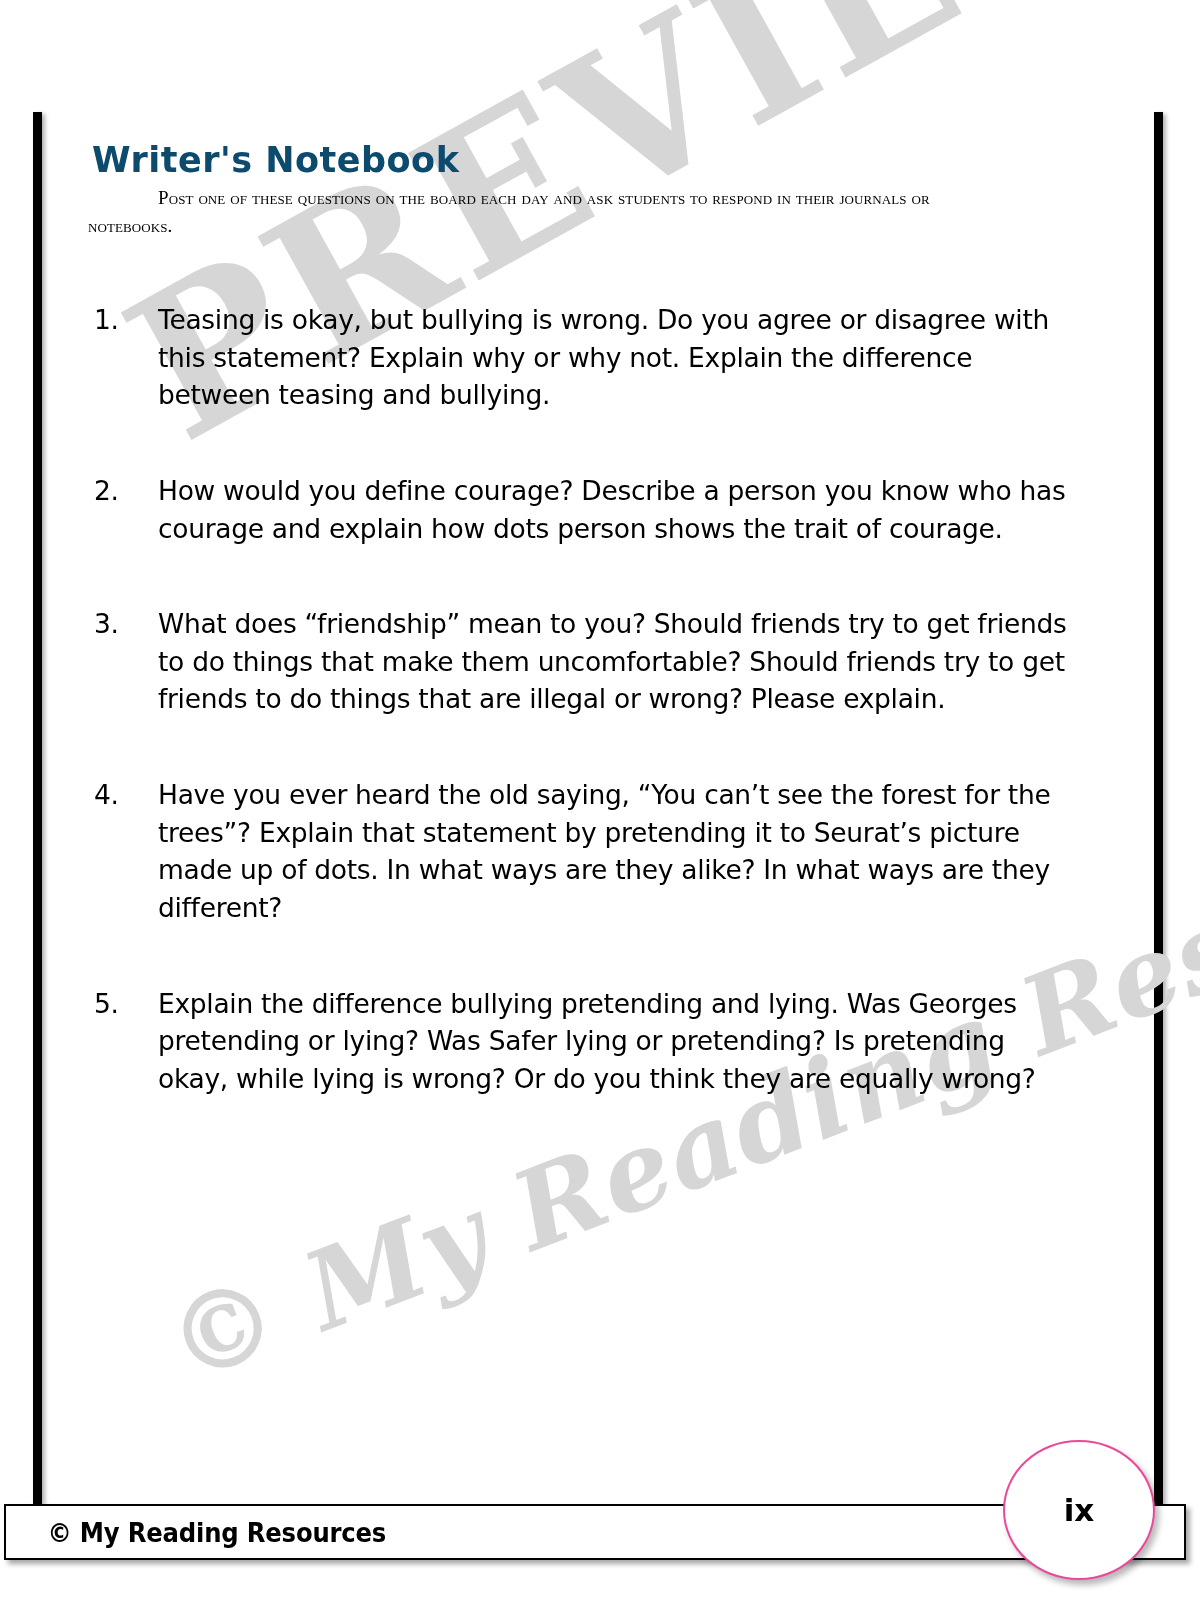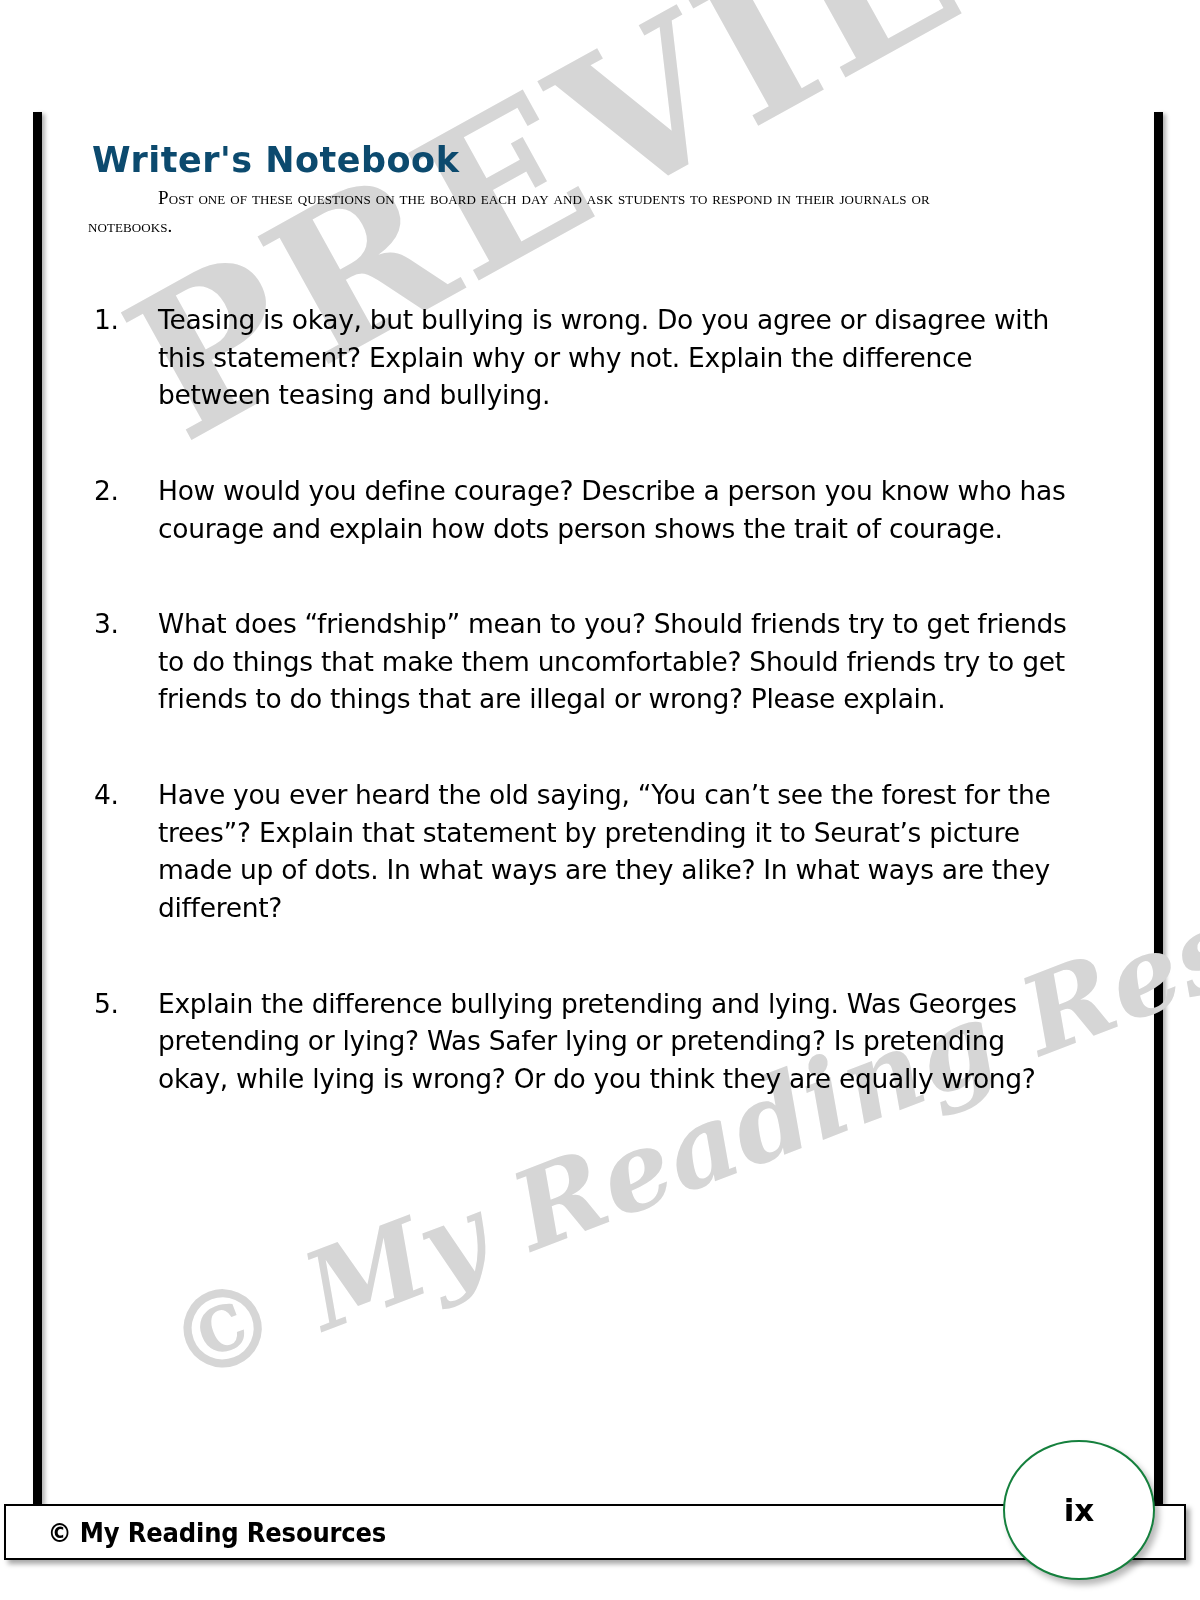--- a/index.html
+++ b/index.html
@@ -174,7 +174,7 @@
     top: 1440px;
     width: 148px;
     height: 136px;
-    border: 2px solid #15803d;
+    border: 2px solid #ec4899;
     border-radius: 50%;
     background: #ffffff;
     box-shadow: 4px 5px 6px rgba(0,0,0,0.28);

